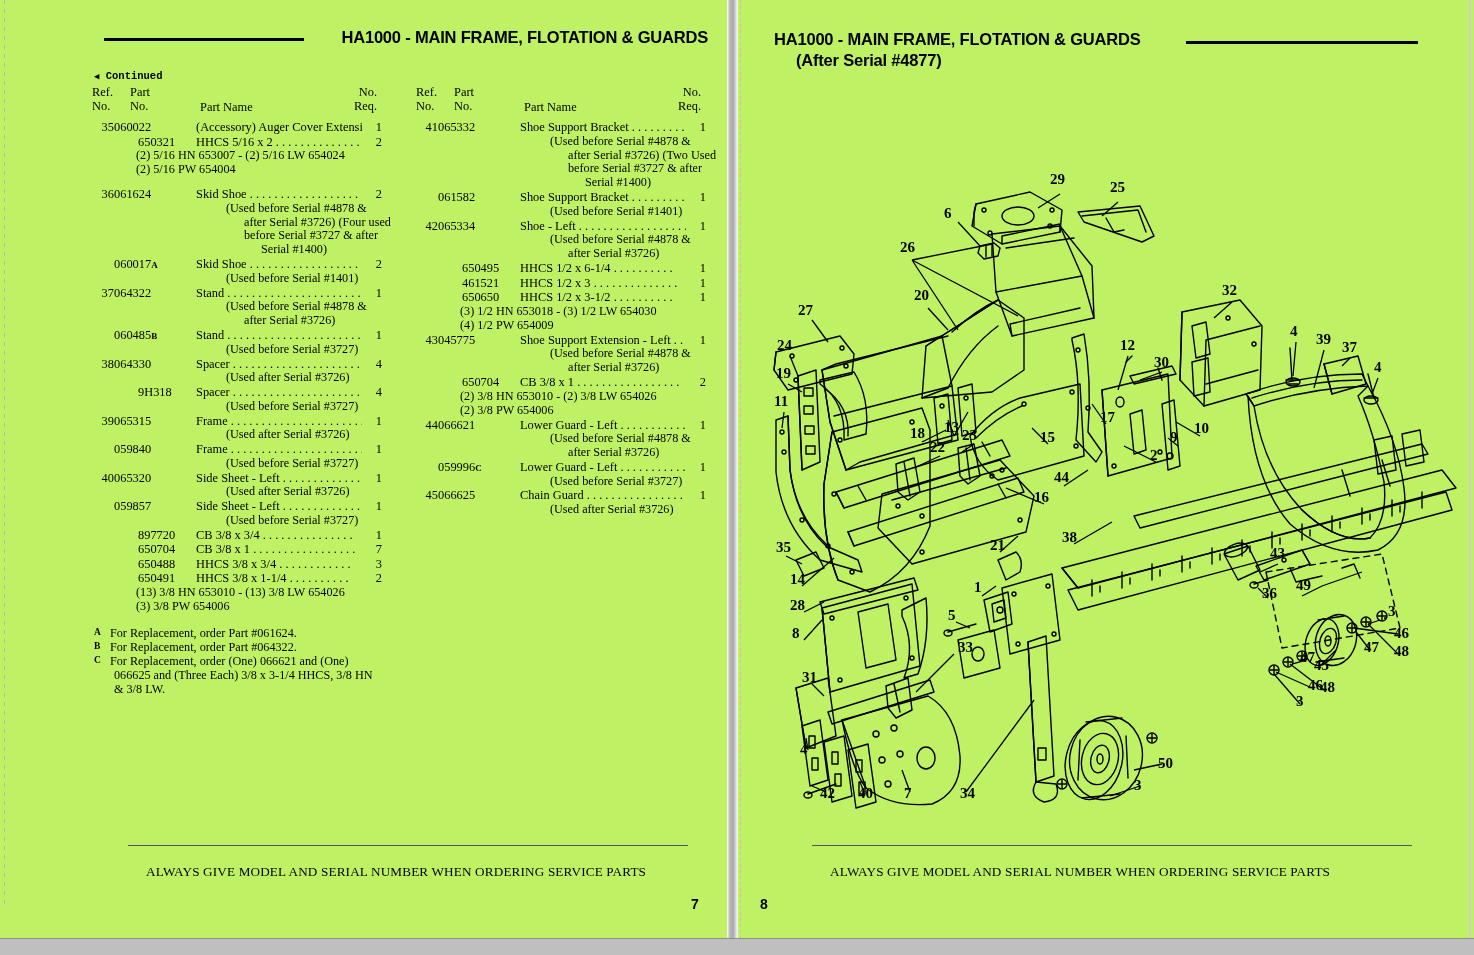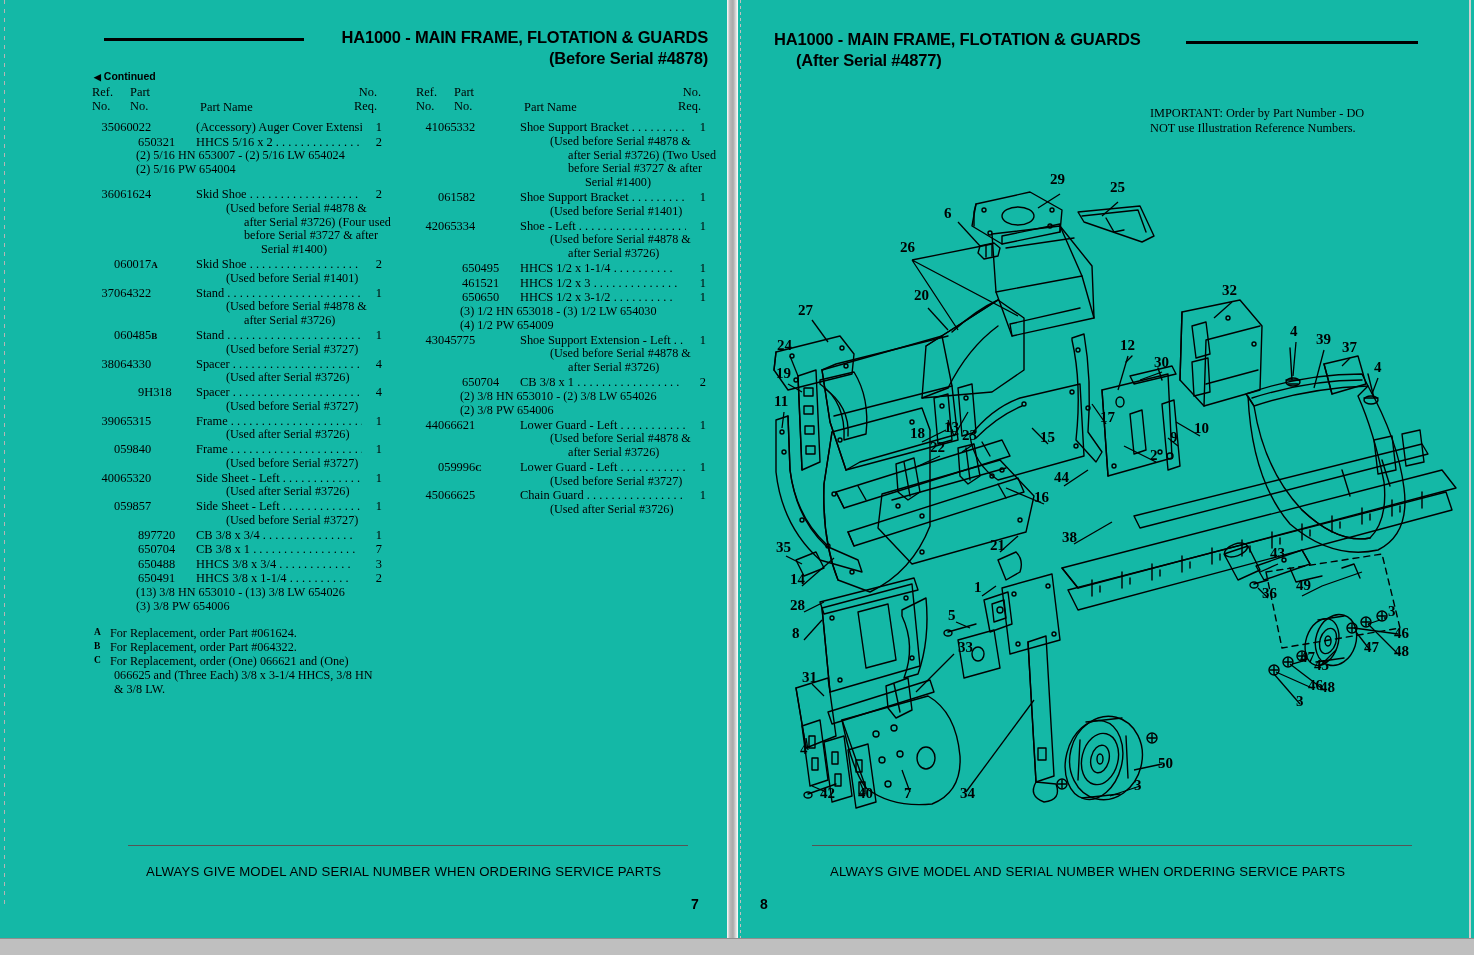--- a/index.html
+++ b/index.html
@@ -20,7 +20,7 @@
     left: 0; top: 0;
     width: 1474px;
     height: 955px;
-    background: #14b8a6;
+    background: #bef264;
   }
   
   .gutter {

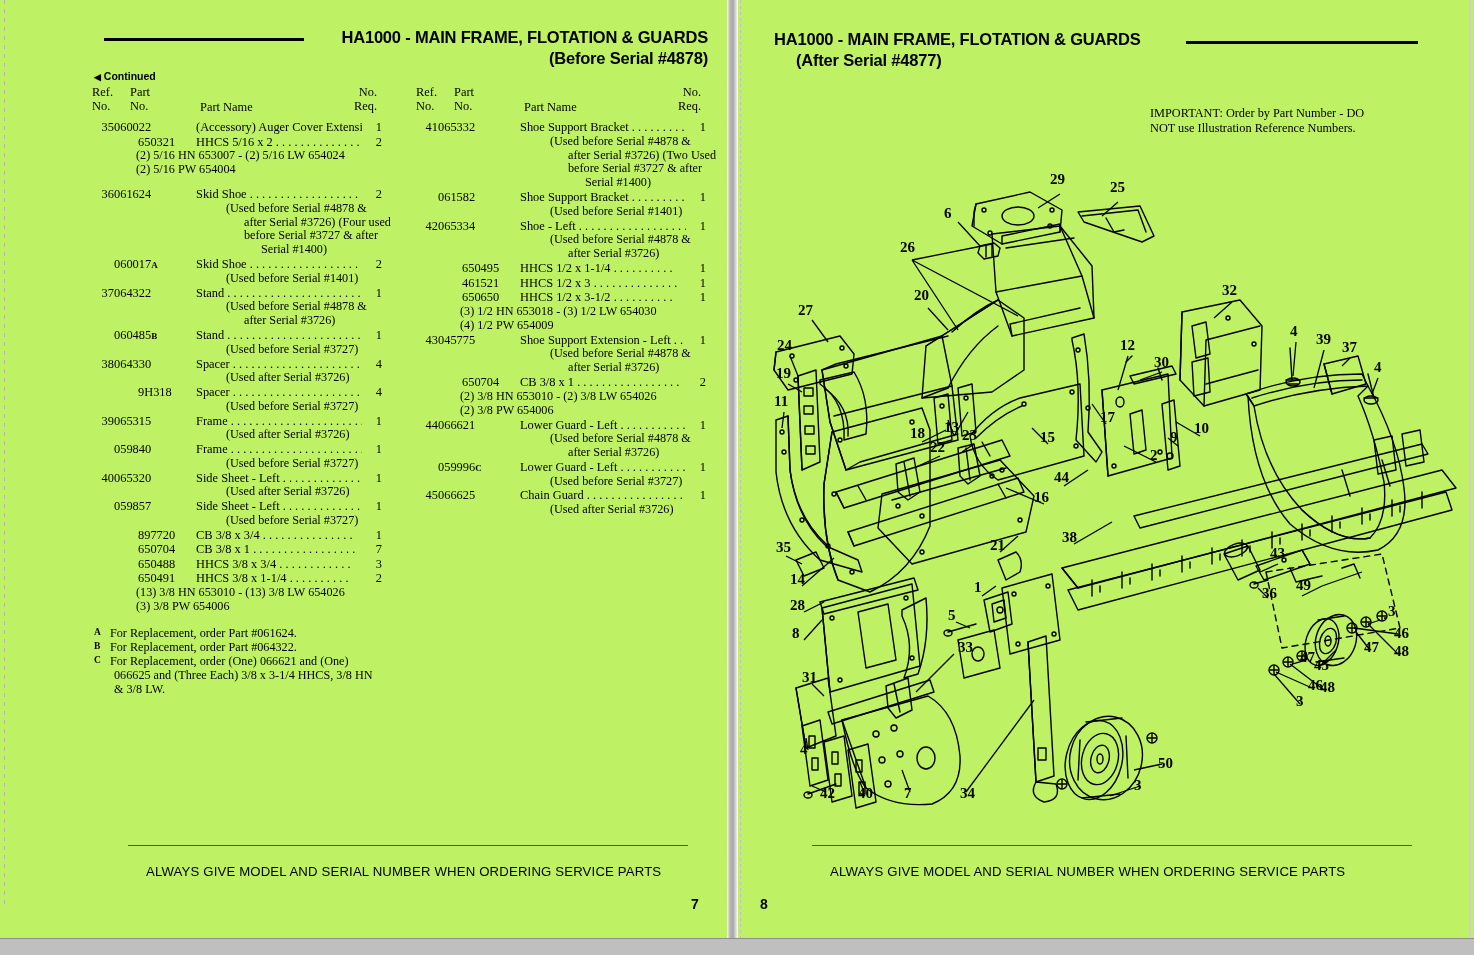--- a/index.html
+++ b/index.html
@@ -182,7 +182,6 @@
     <div class="hdr-left">
       <span class="rule"></span>
       <span>HA1000 - MAIN FRAME, FLOTATION &amp; GUARDS</span>
-      <span class="line2">(Before Serial #4878)</span>
     </div>
 
     <div class="continued">

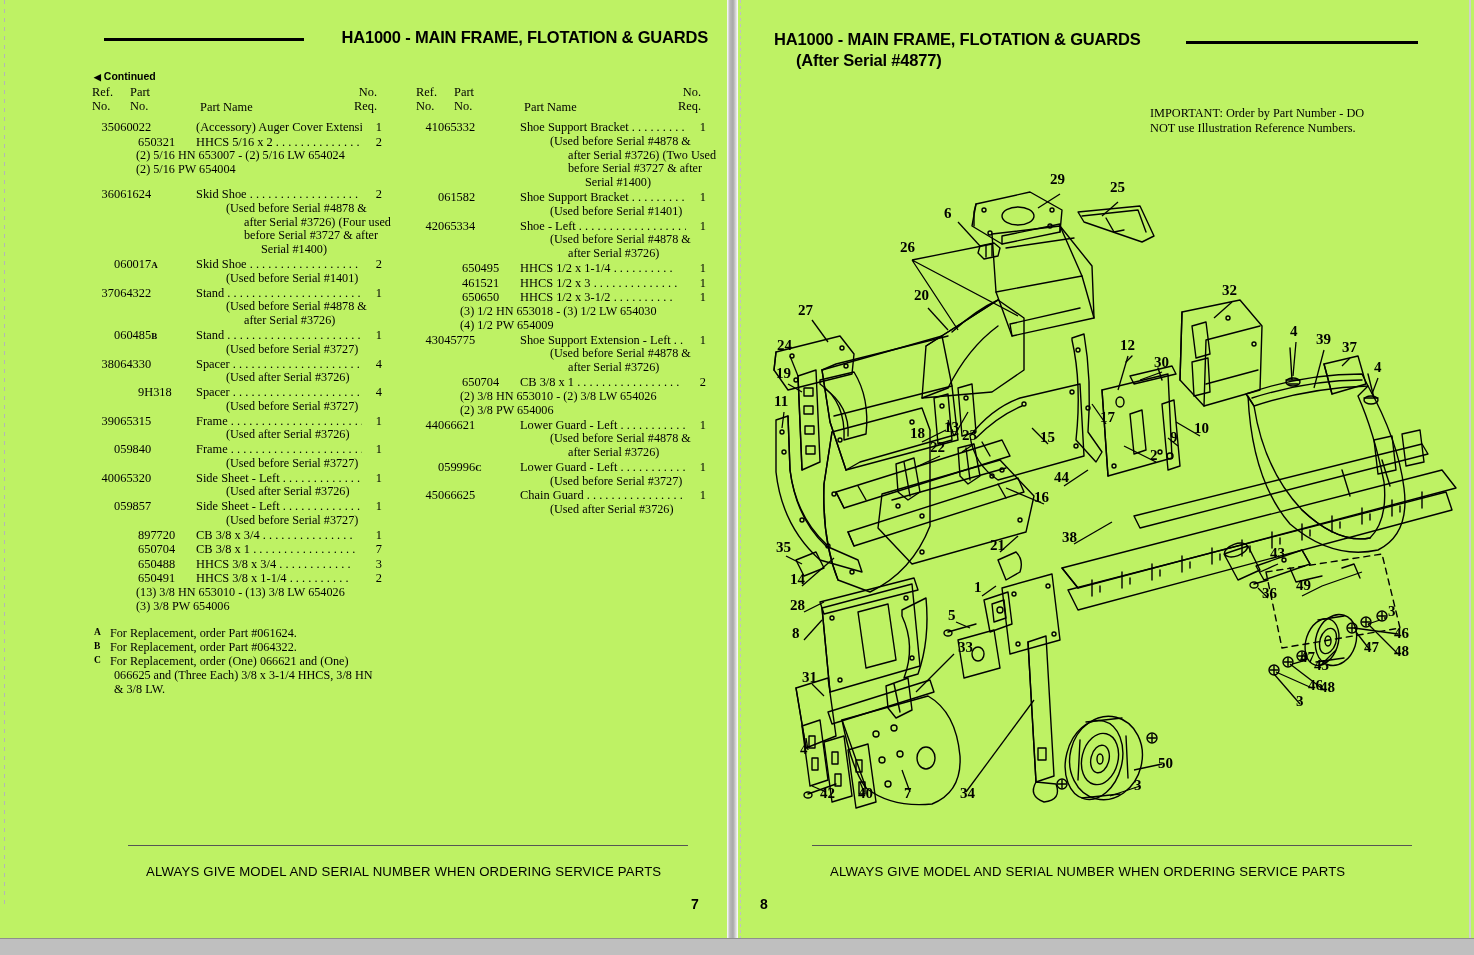--- a/index.html
+++ b/index.html
@@ -84,7 +84,7 @@
 
   .continued {
     position: absolute; left: 86px; top: 70px;
-    font-family: Liberation Sans, sans-serif;
+    font-family: Liberation Mono, monospace;
     font-weight: bold; font-size: 10.5px;
   }
   .continued .tri { font-size: 9px; }

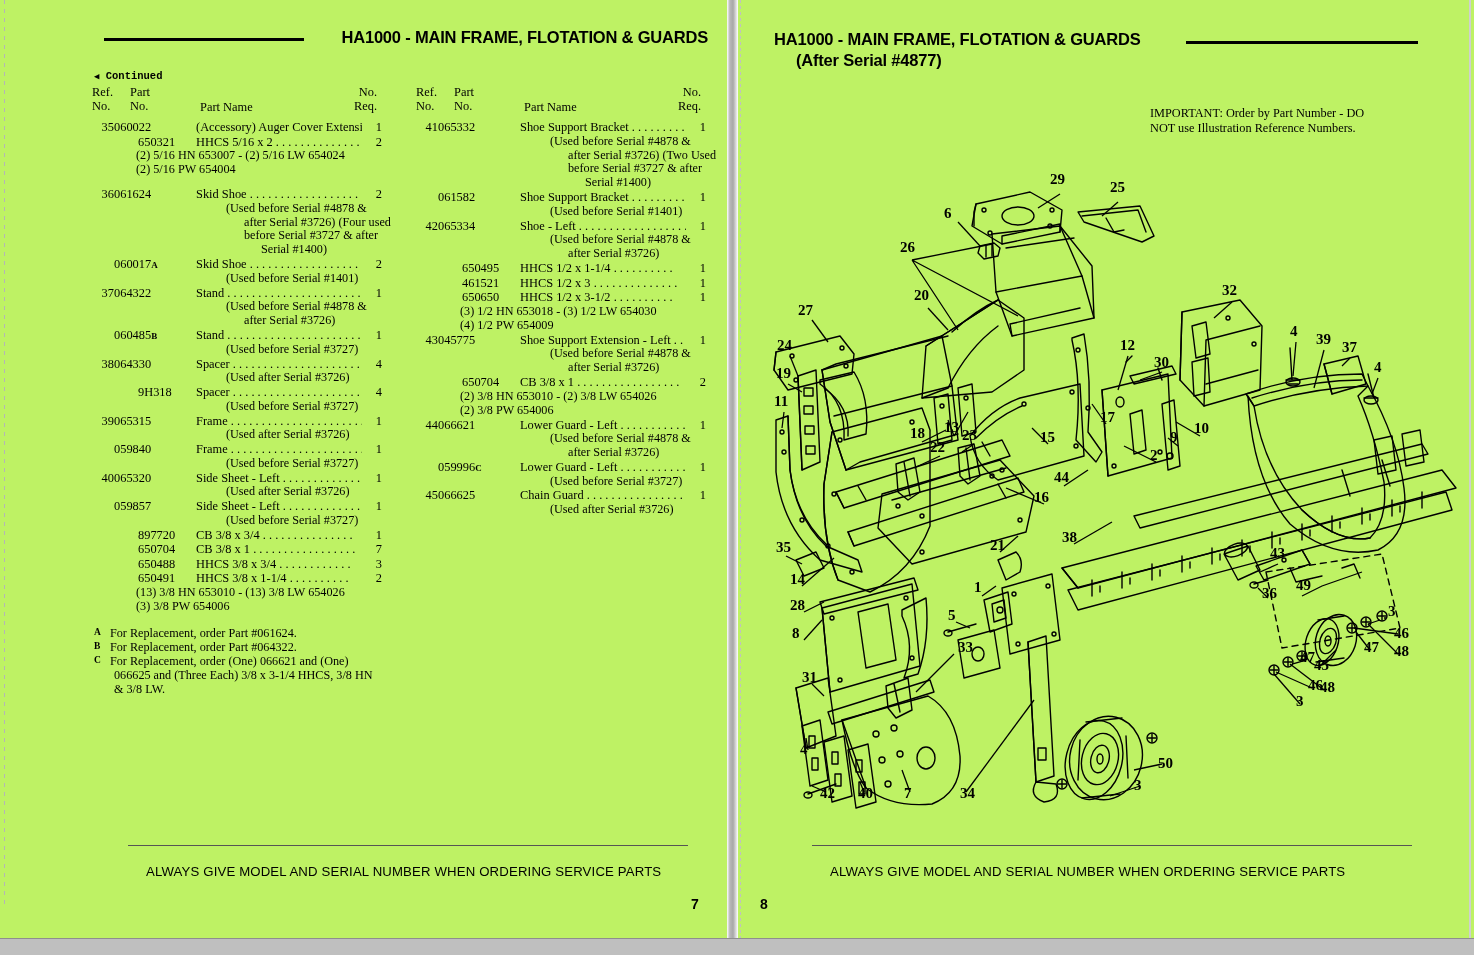--- a/index.html
+++ b/index.html
@@ -431,10 +431,6 @@
       <span class="line2">(After Serial #4877)</span>
     </div>
 
-    <div class="important">
-      <span>IMPORTANT: Order by Part Number - DO</span><br>
-      <span>NOT use Illustration Reference Numbers.</span>
-    </div>
 
     <div class="diagram">
       <svg width="700" height="690" viewBox="0 0 700 690">

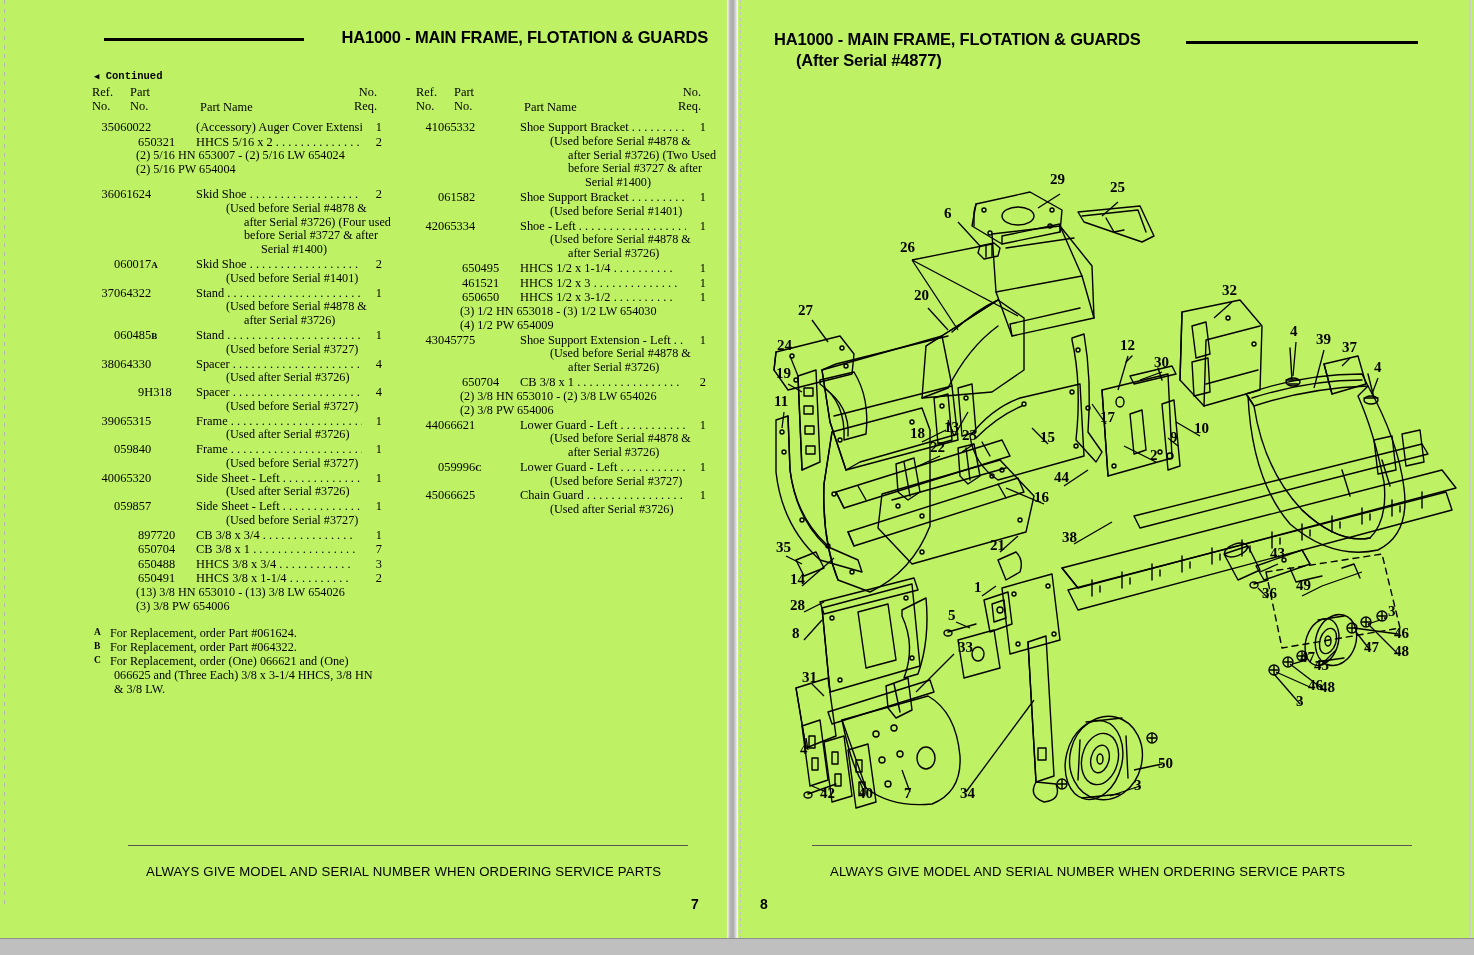--- a/index.html
+++ b/index.html
@@ -357,7 +357,7 @@
           <div class="row">
             <span class="ref"></span>
             <span class="pn ind">650495</span>
-            <span class="nm">HHCS 1/2 x 1-1/4 . . . . . . . . . .</span>
+            <span class="nm">HHCS 1/2 x 6-1/4 . . . . . . . . . .</span>
             <span class="qty">1</span>
           </div>
           <div class="row">

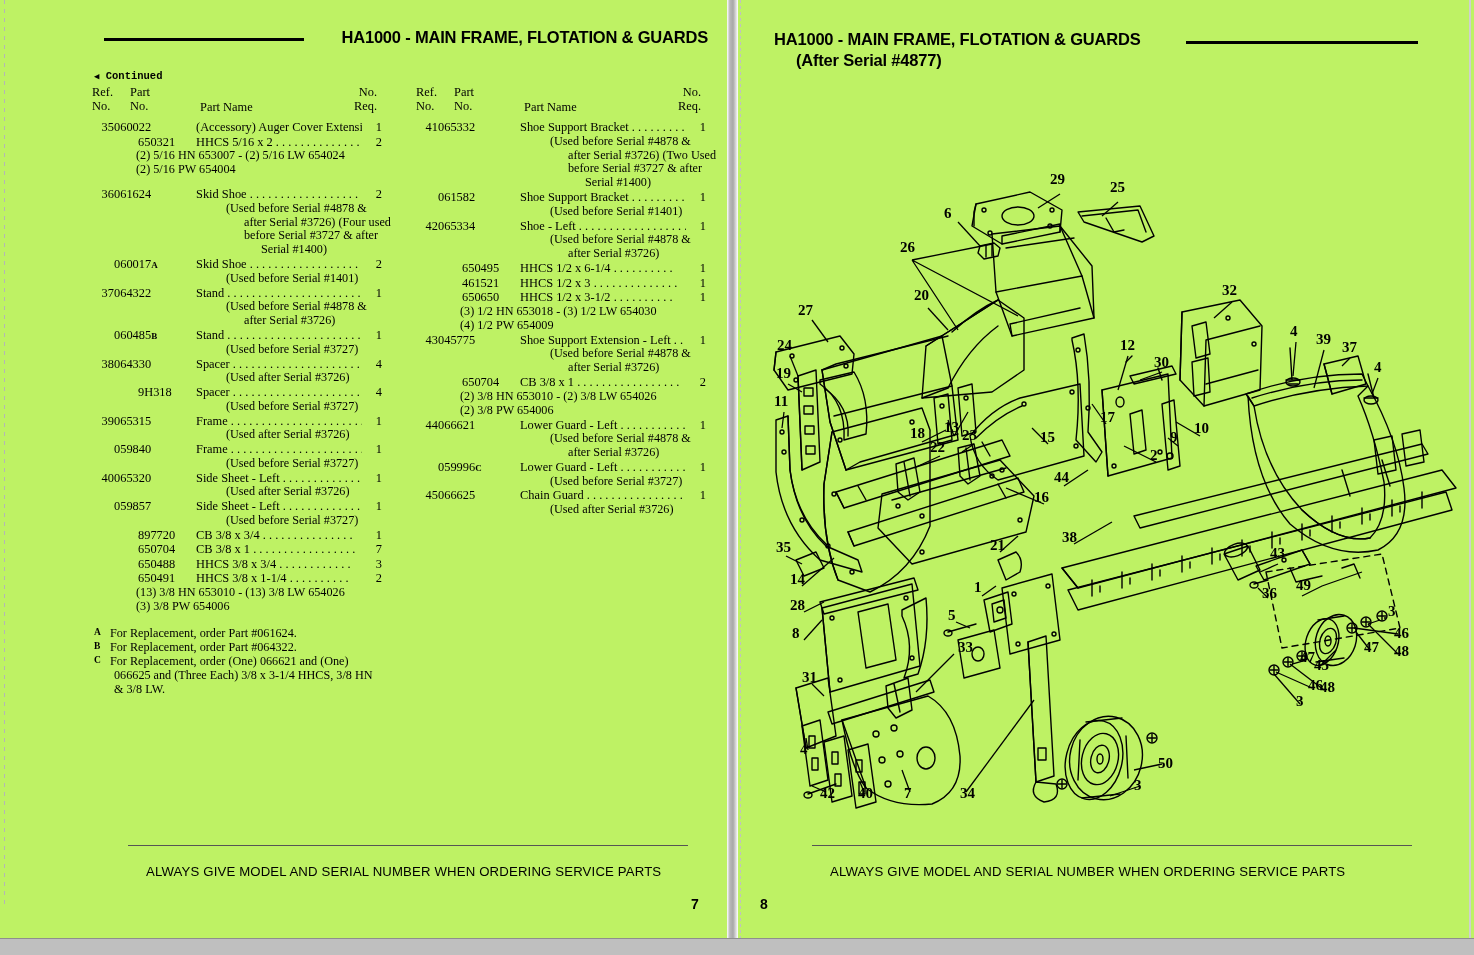--- a/index.html
+++ b/index.html
@@ -145,7 +145,7 @@
   .footer-text {
     position: absolute; top: 864px;
     font-size: 13.2px; letter-spacing: 0.15px; white-space: nowrap;
-    font-family: Liberation Sans, sans-serif;
+    font-family: Liberation Serif, serif;
   }
   .footer-left-text  { left: 138px; }
   .footer-right-text { left: 88px; }

